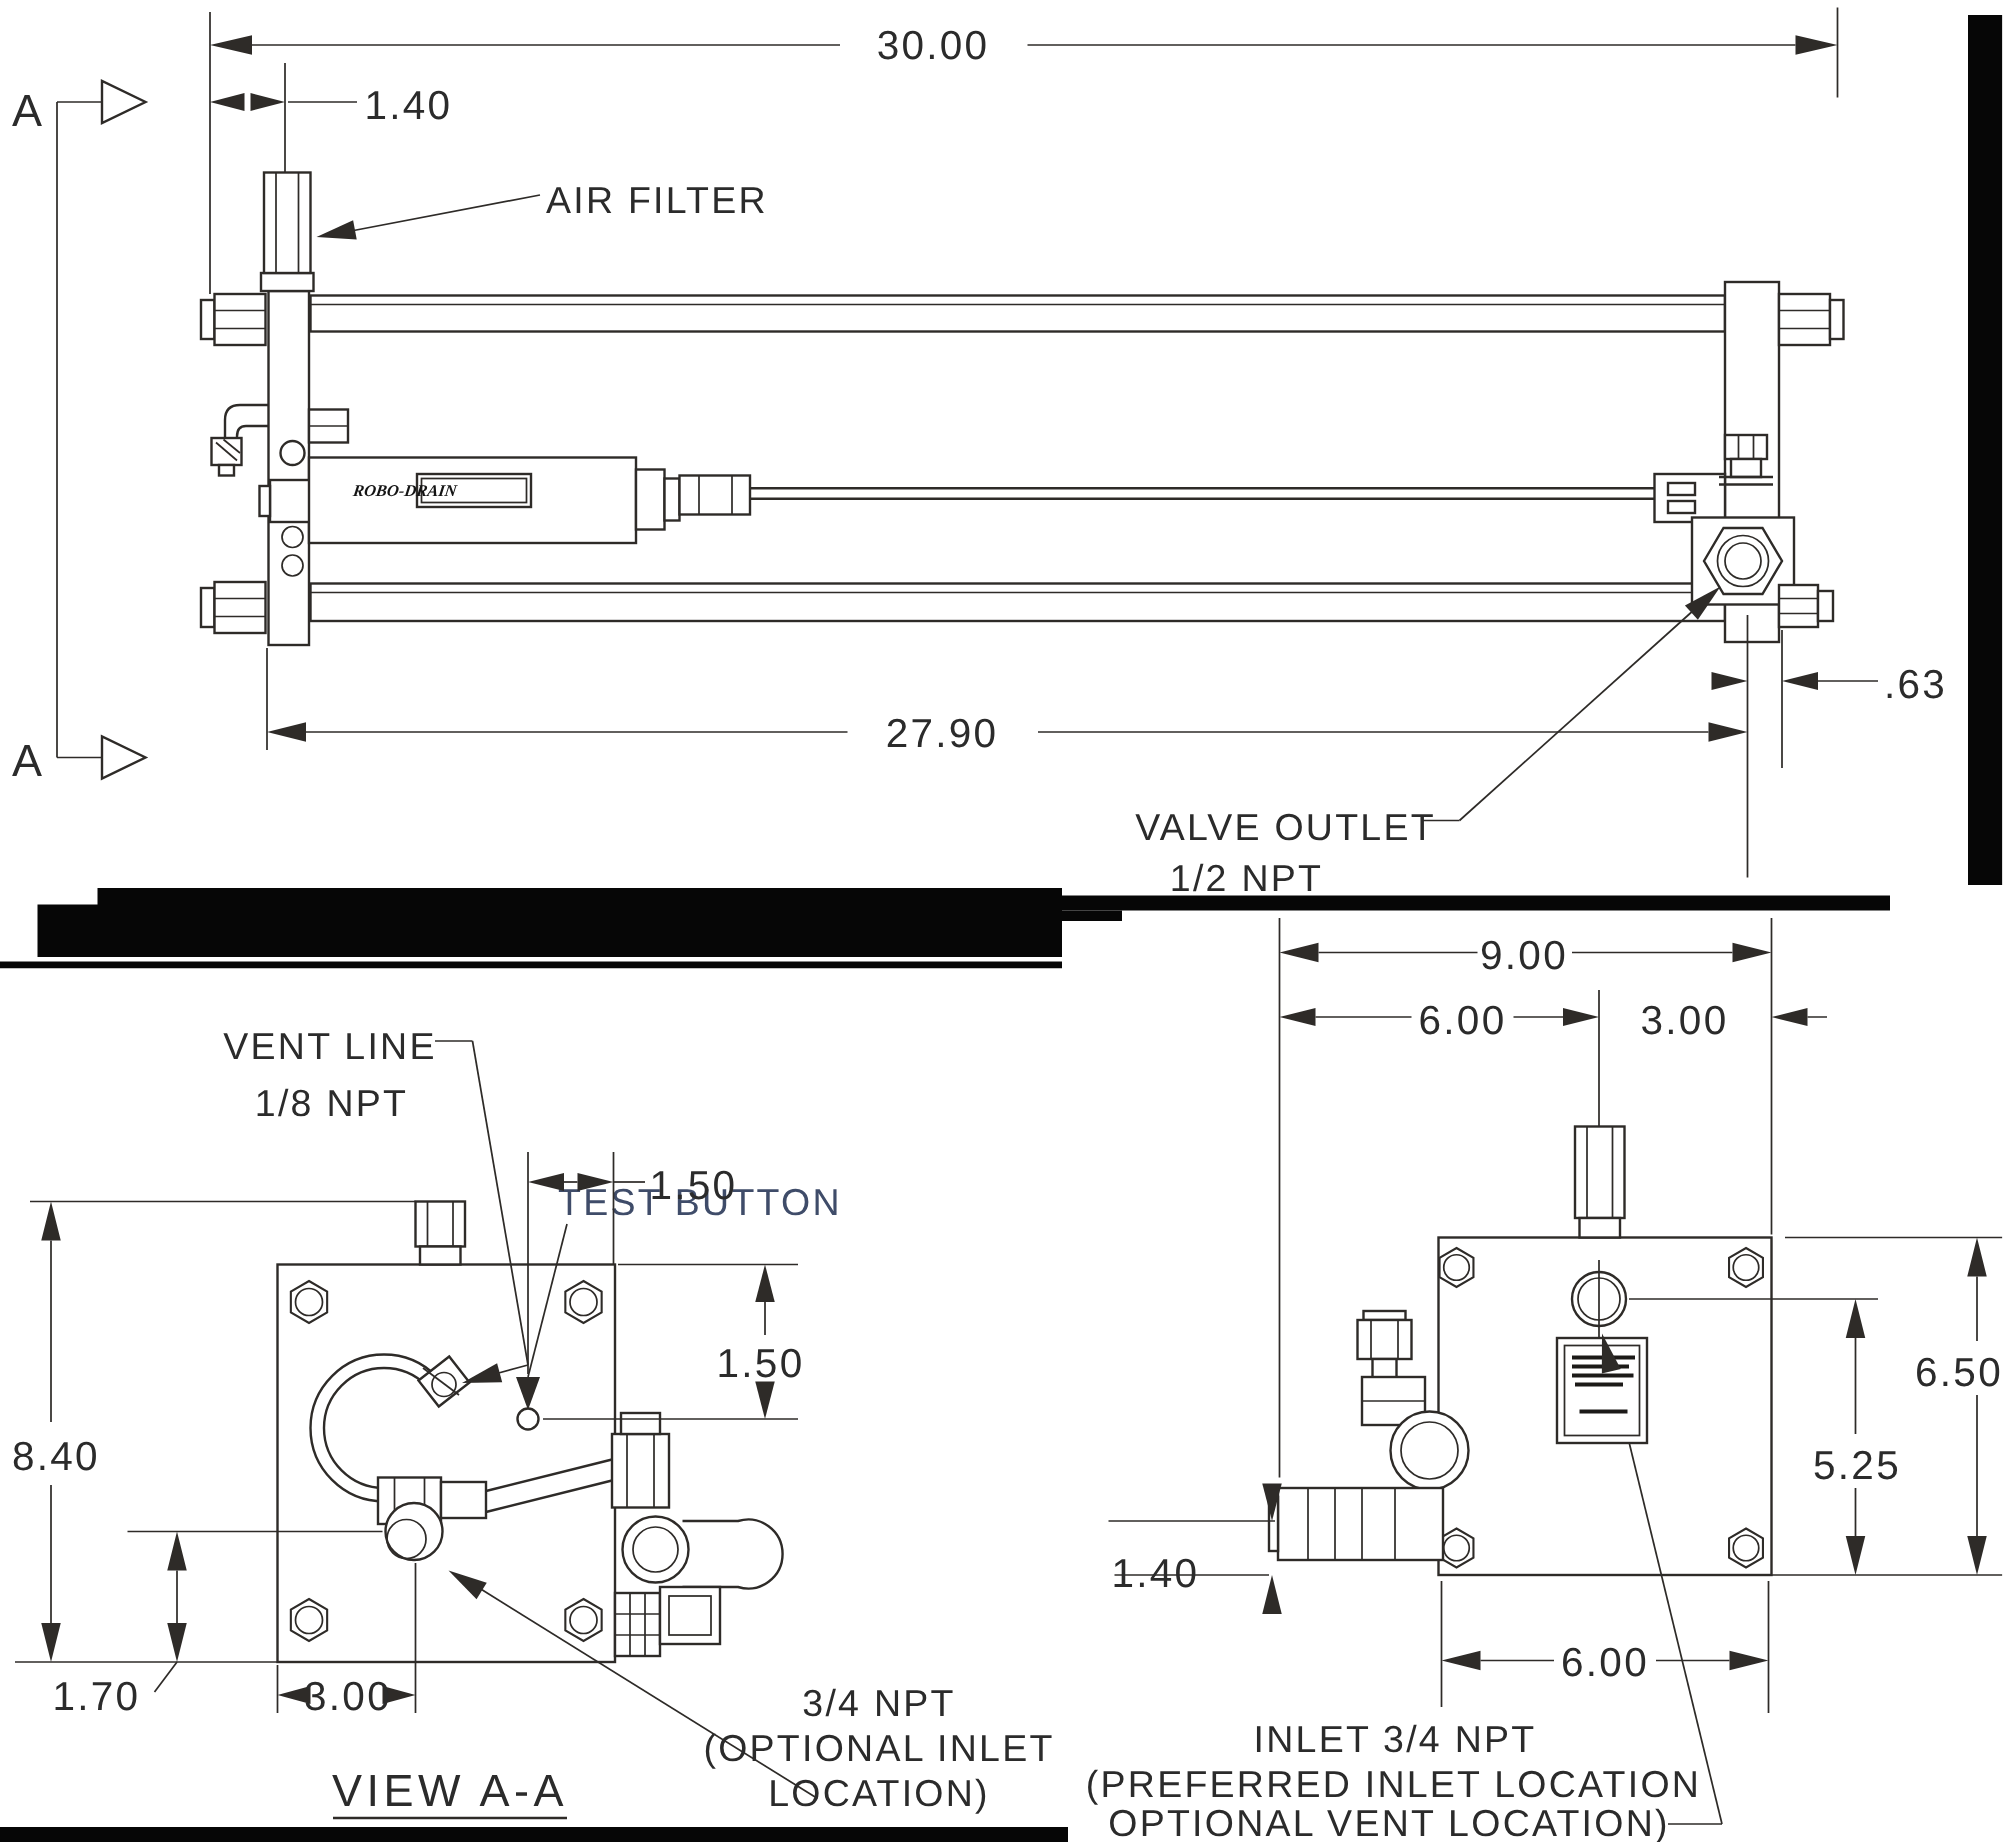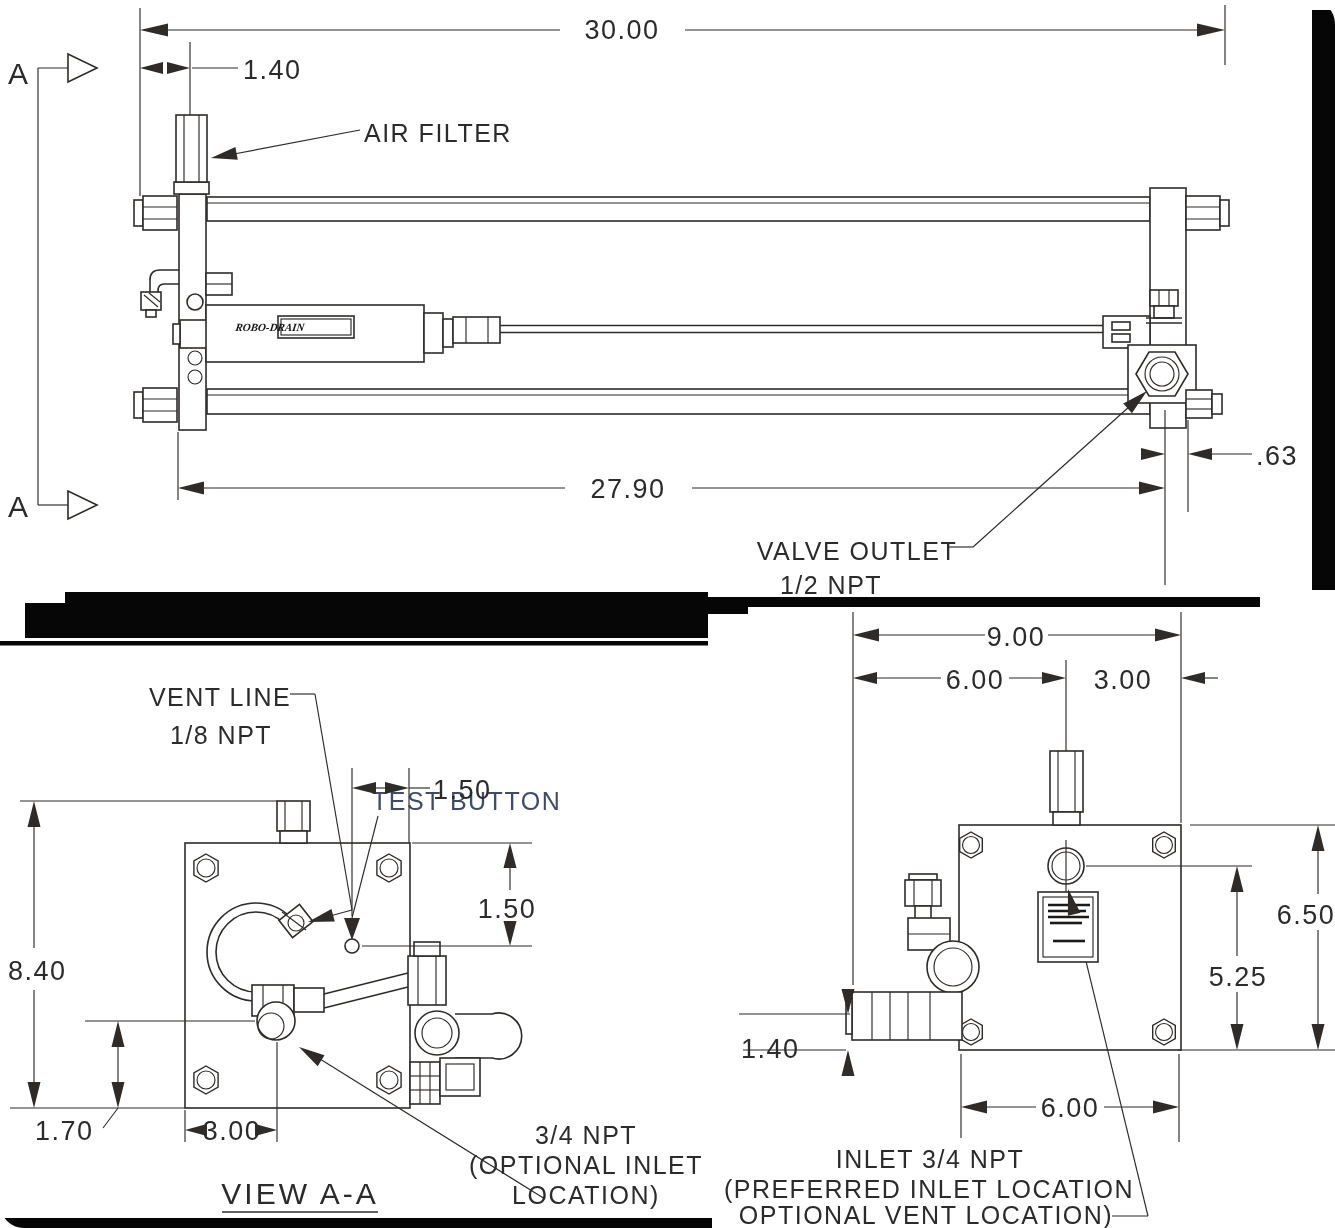--- a/index.html
+++ b/index.html
@@ -3,7 +3,7 @@
 <meta charset="utf-8">
 <style>
   html,body{margin:0;padding:0;background:#fff;}
-  .stage{position:relative;width:1335px;height:1228px;background:#ffffff;overflow:hidden;border-radius:24px;}
+  .stage{position:relative;width:1335px;height:1228px;background:#ffffff;overflow:hidden;}
   svg{display:block;}
   .ln{stroke:#2e2b28;stroke-width:1.6;fill:none;}
   .lnw{stroke:#2e2b28;stroke-width:1.6;fill:#ffffff;}

